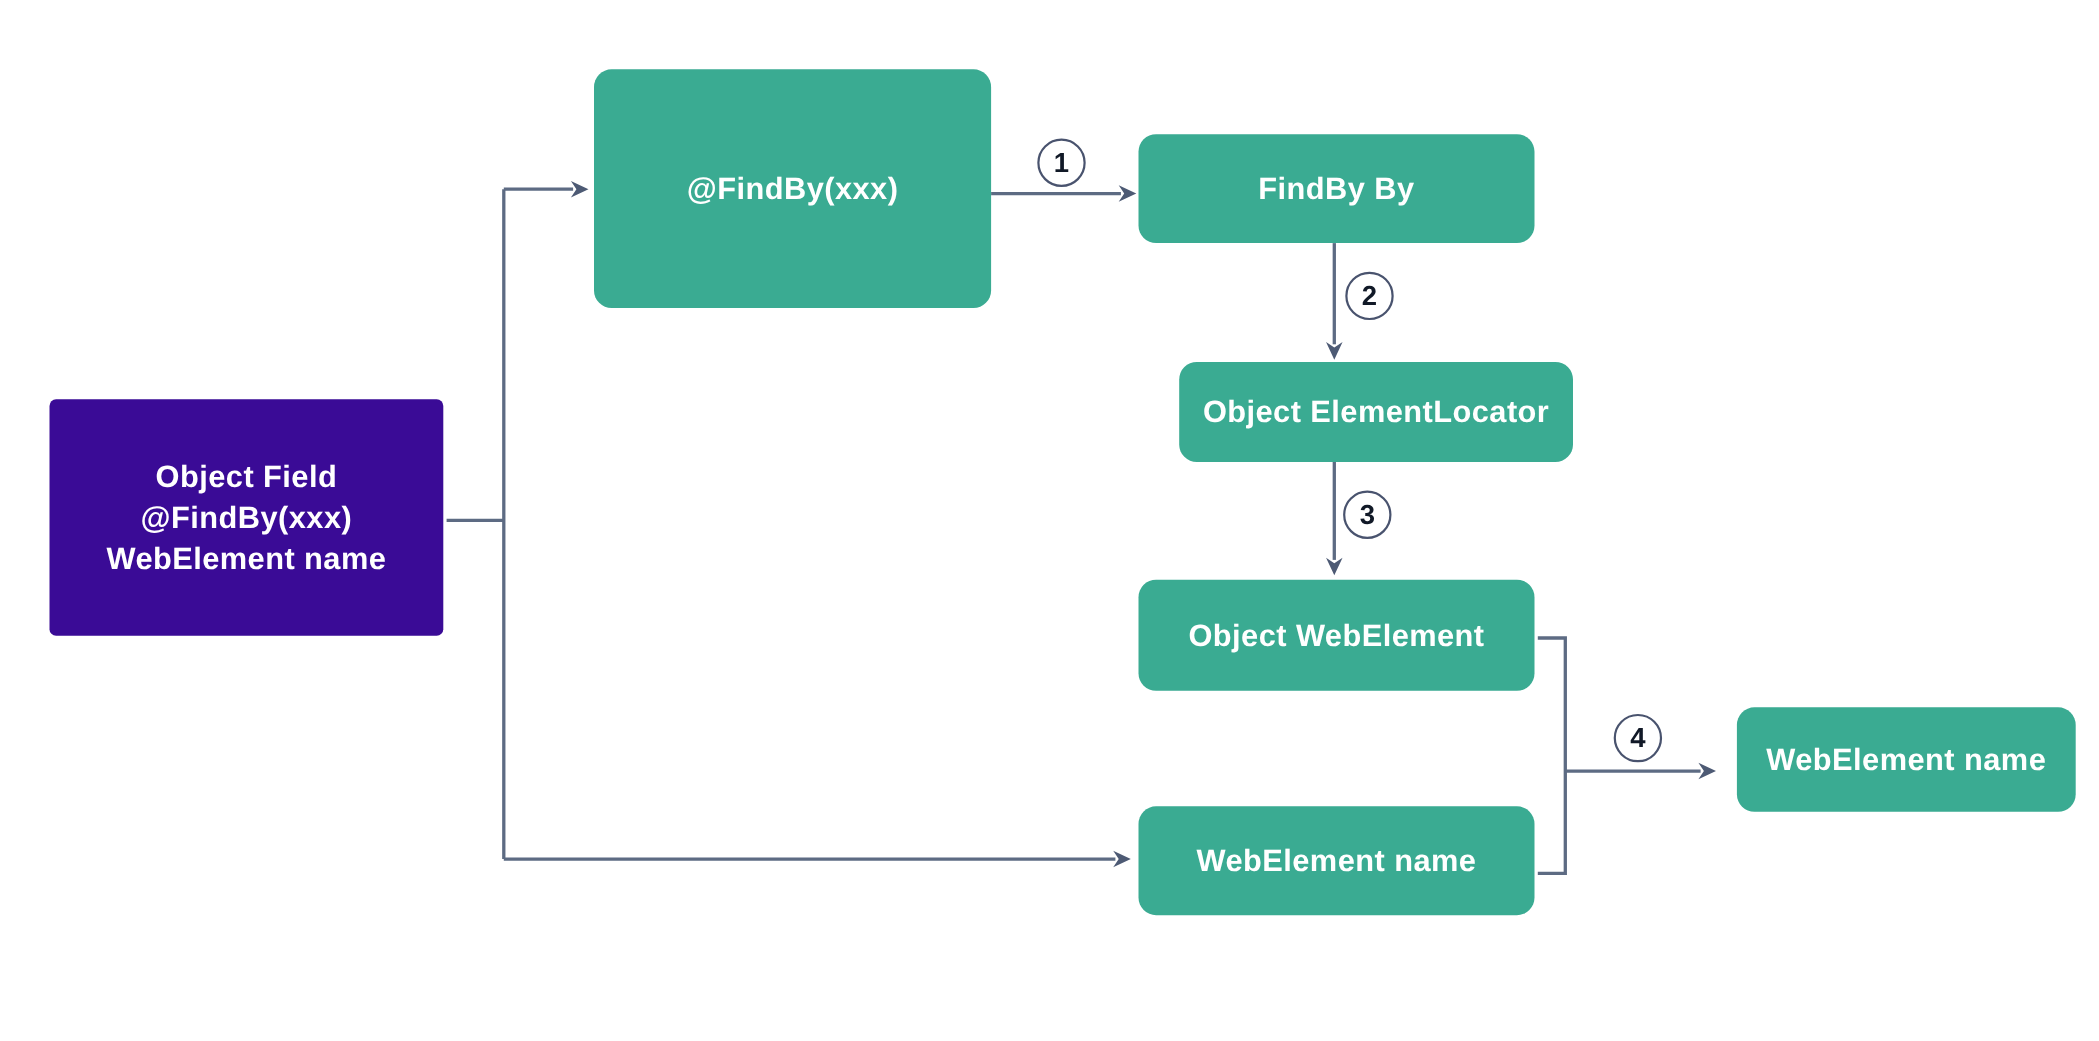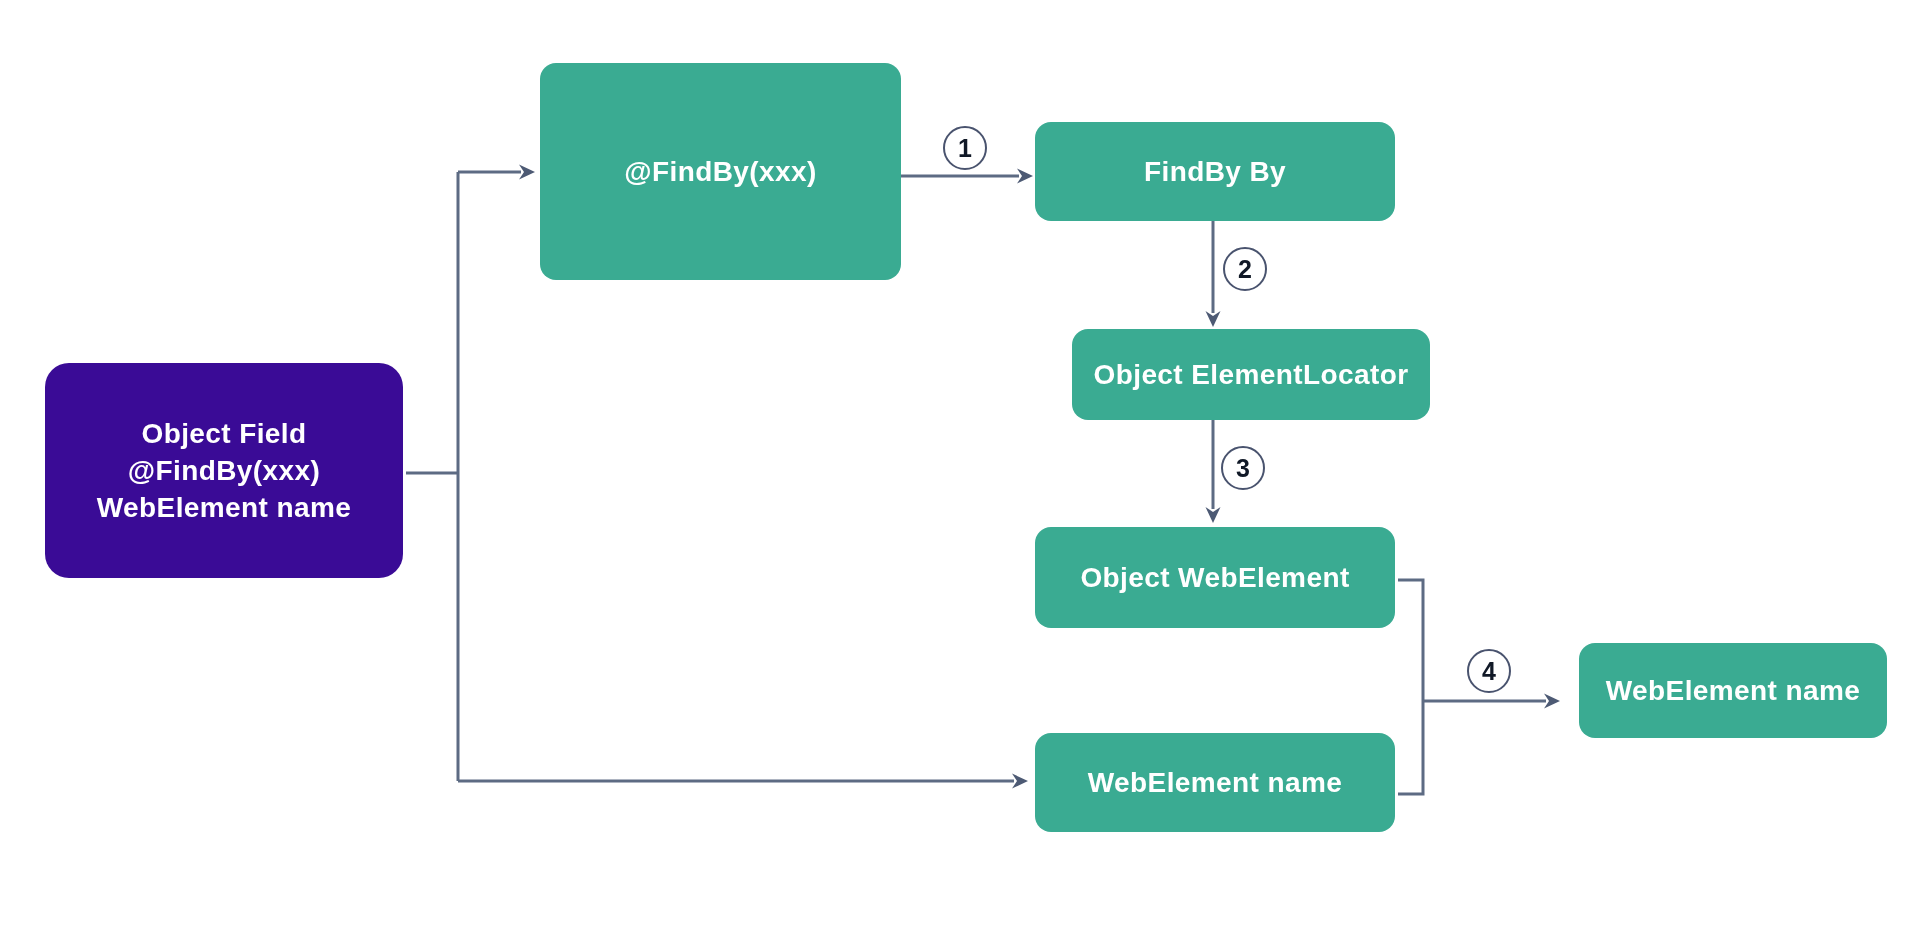--- a/index.html
+++ b/index.html
@@ -35,7 +35,7 @@
     box-sizing: border-box;
   }
   .node.teal   { background: #3aab92; border-radius: 16px; }
-  .node.purple { background: #3a0b96; border-radius: 24px; }
+  .node.purple { background: #3a0b96; border-radius: 6px; }
   .node .line  { display: block; line-height: 37px; }
 
   .step-circle {

